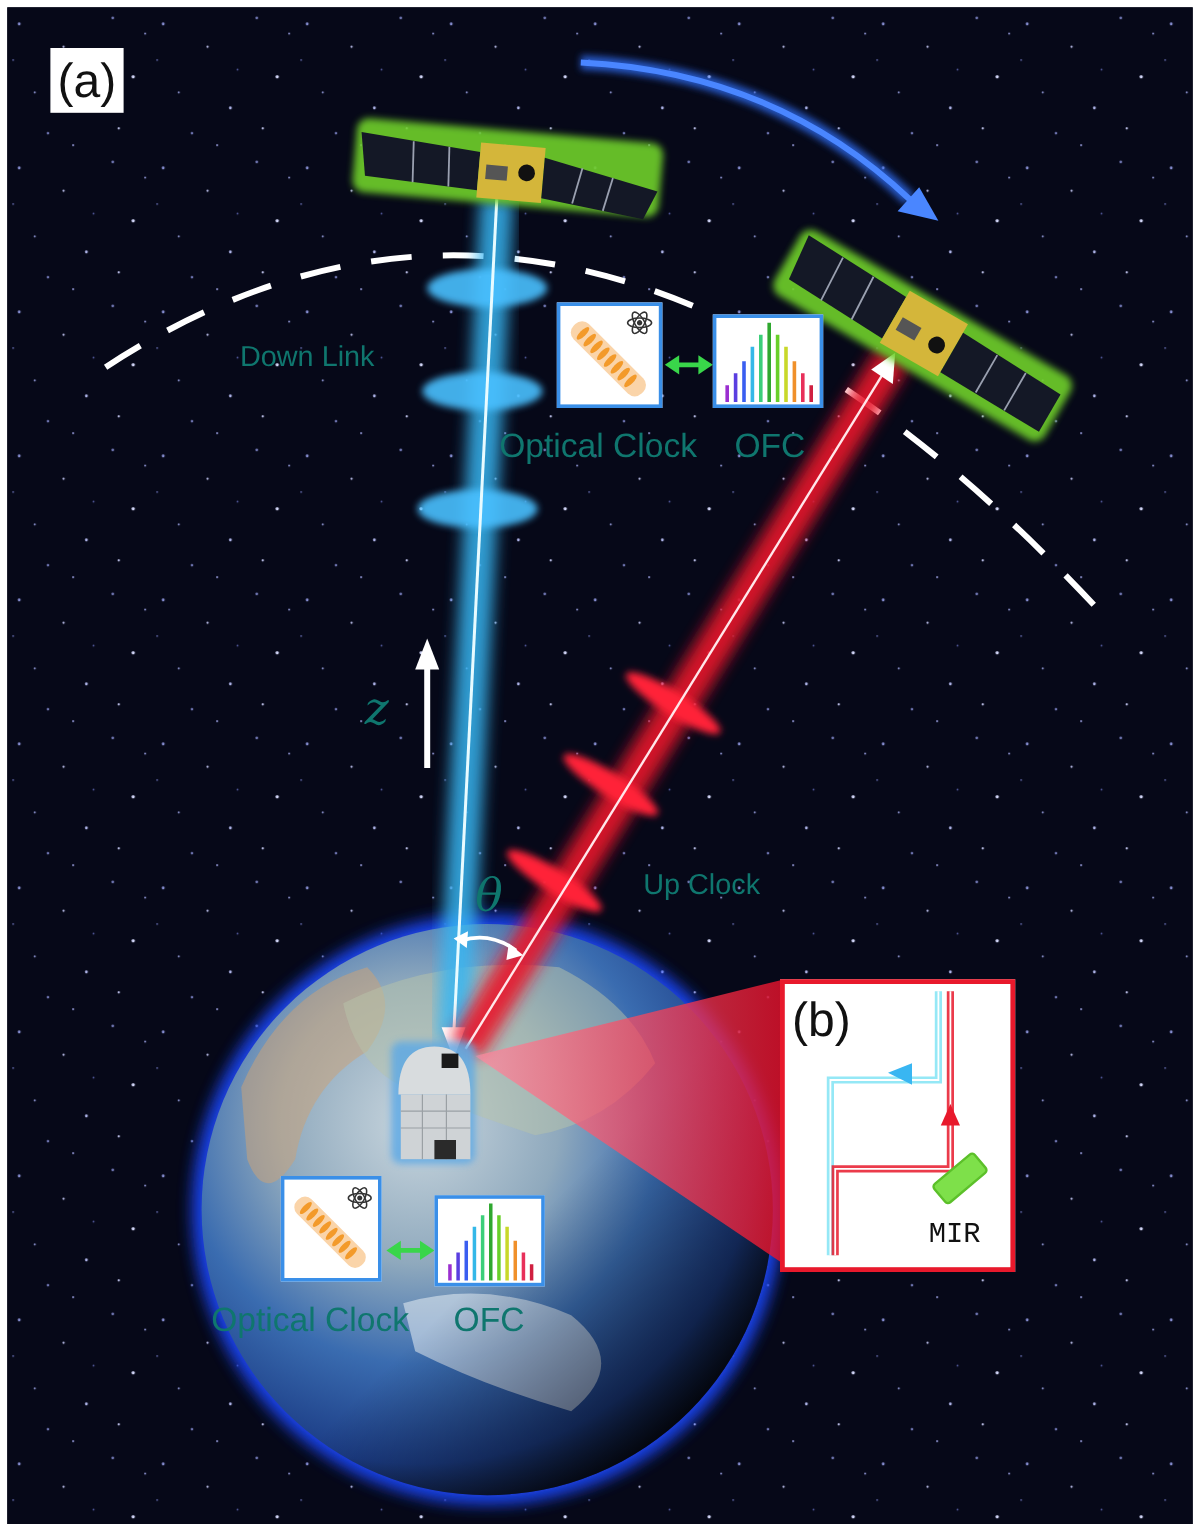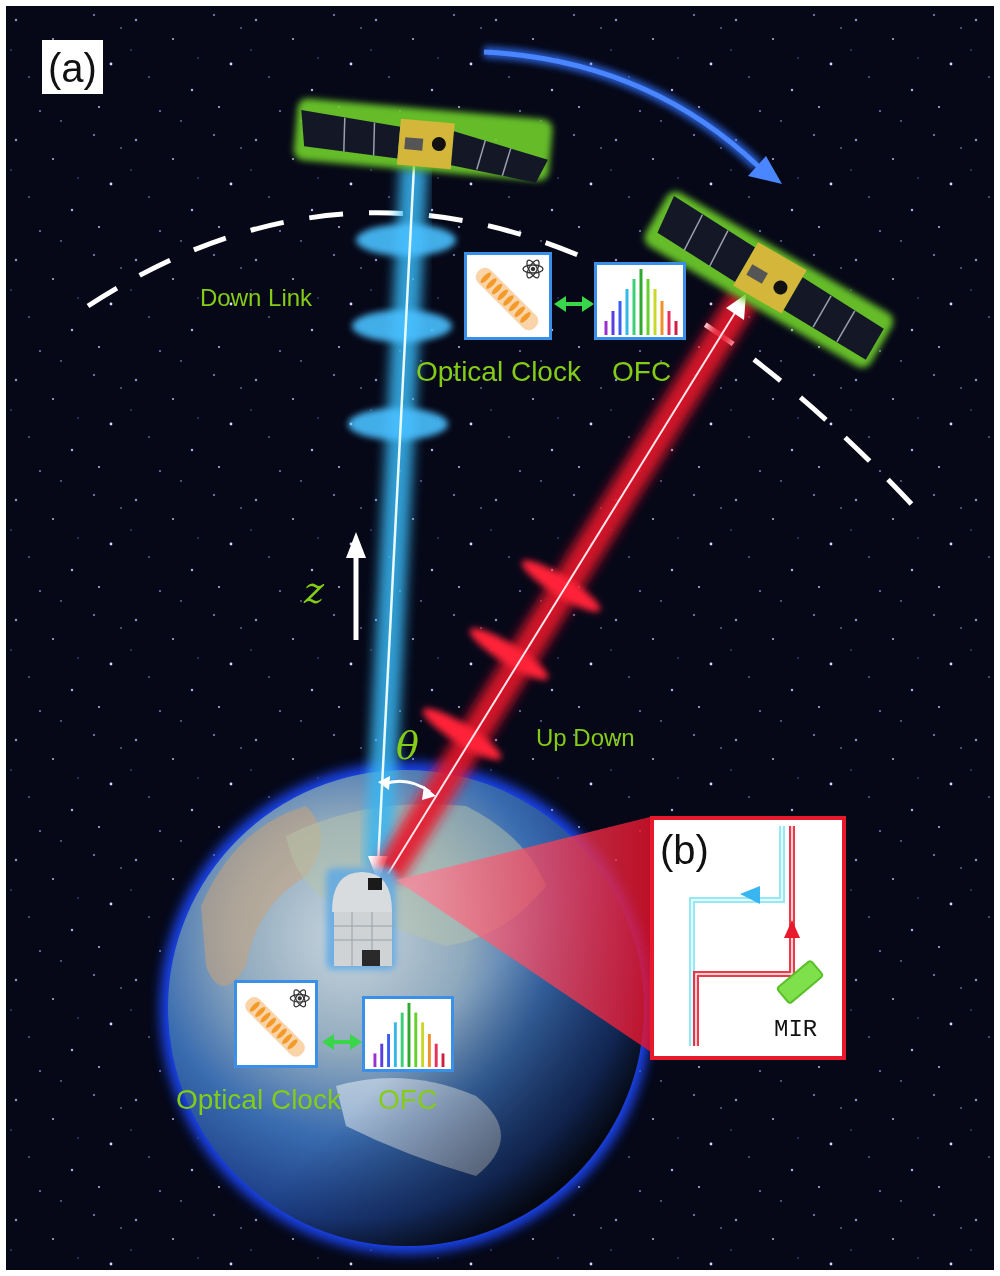--- a/index.html
+++ b/index.html
@@ -6,7 +6,7 @@
   body { width: 1000px; height: 1276px; position: relative; overflow: hidden; font-family: "Liberation Sans", sans-serif; }
   #scene { position: absolute; left: 6px; top: 6px; width: 988px; height: 1264px; background: #060818; overflow: hidden; }
   svg.main { position: absolute; left: 0; top: 0; }
-  .label { position: absolute; color: #84cc16; font-family: "Liberation Sans", sans-serif; white-space: nowrap; }
+  .label { position: absolute; color: #0f766e; font-family: "Liberation Sans", sans-serif; white-space: nowrap; }
   .panel-tag { position: absolute; background: #ffffff; color: #111; font-family: "Liberation Sans", sans-serif; font-size: 40px; line-height: 1; padding: 8px 6px 6px 6px; }
   .math { font-family: "DejaVu Serif", serif; font-style: italic; }
   .inset-box { position: absolute; background: #ffffff; border: 3px solid #3a8fe8; box-sizing: border-box; }

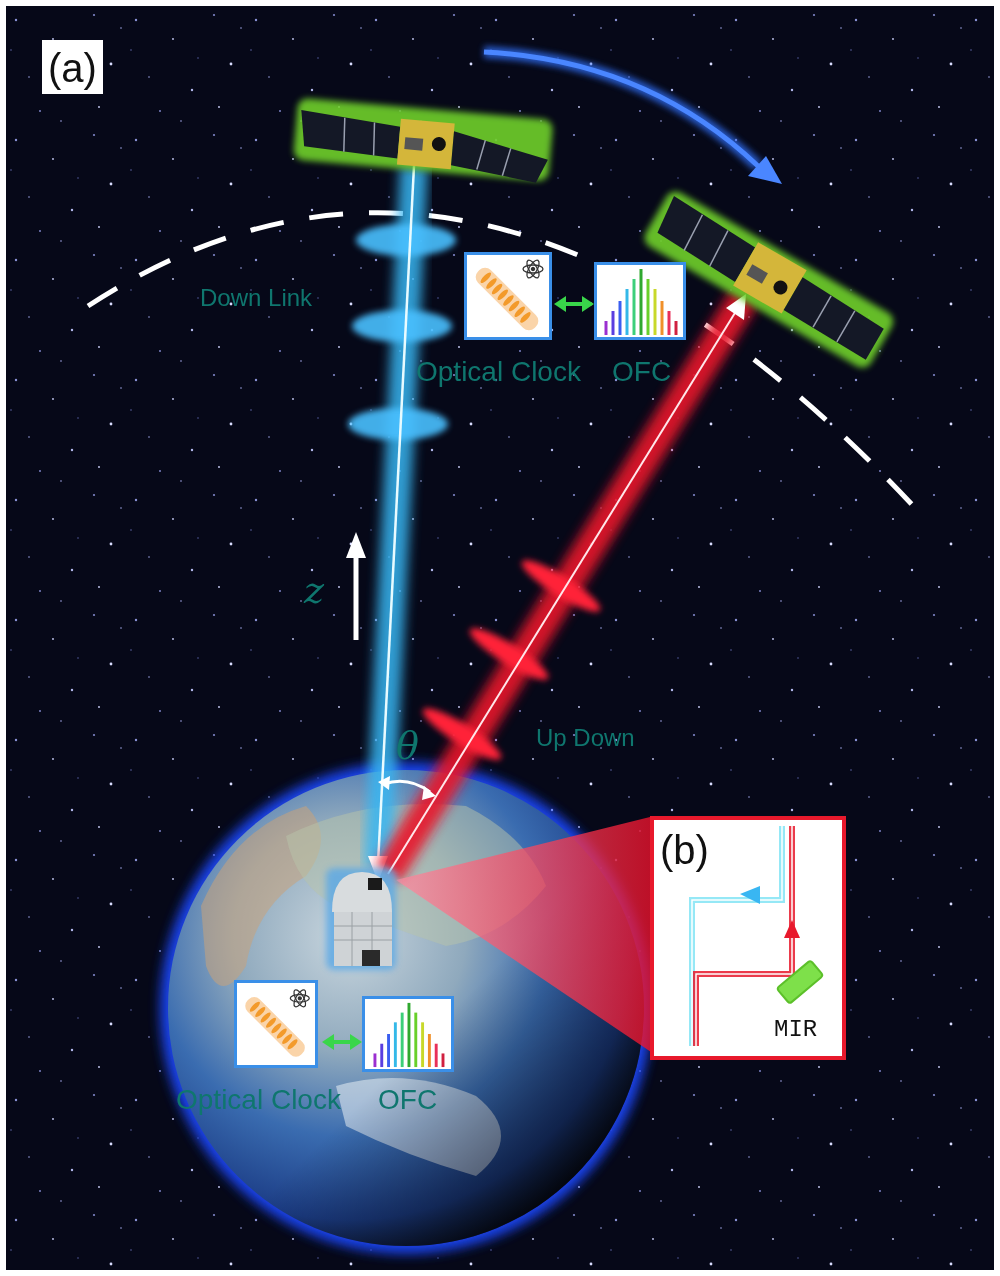--- a/index.html
+++ b/index.html
@@ -168,7 +168,7 @@
   <div class="panel-tag" style="left:36px; top:34px;">(a)</div>
 
   <div class="label" style="left:194px; top:278px; font-size:24px;">Down Link</div>
-  <div class="label" style="left:530px; top:718px; font-size:24px;">Up Down</div>
+  <div class="label" style="left:530px; top:718px; font-size:24px;">Up Clock</div>
   <div class="label math" style="left:298px; top:562px; font-size:38px;">z</div>
   <div class="label math" style="left:390px; top:718px; font-size:38px;">θ</div>
 

